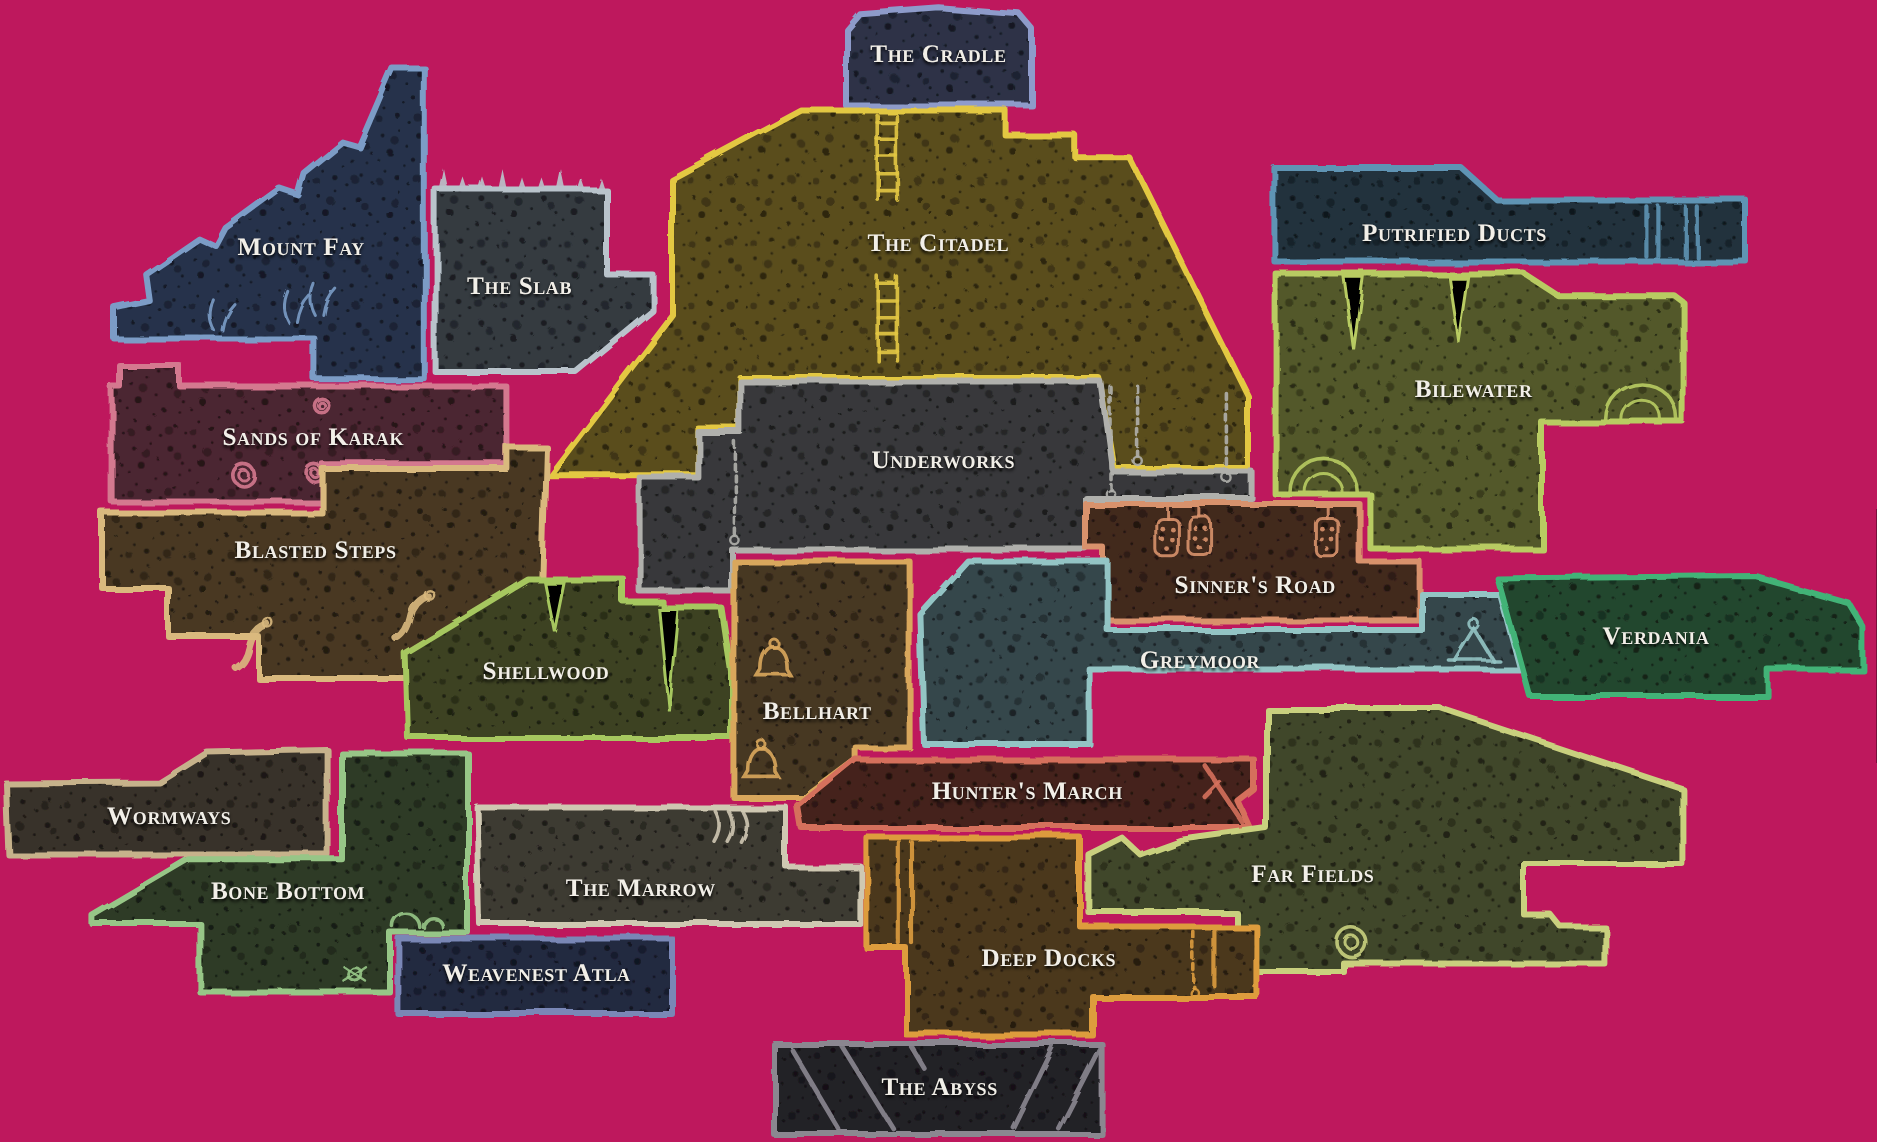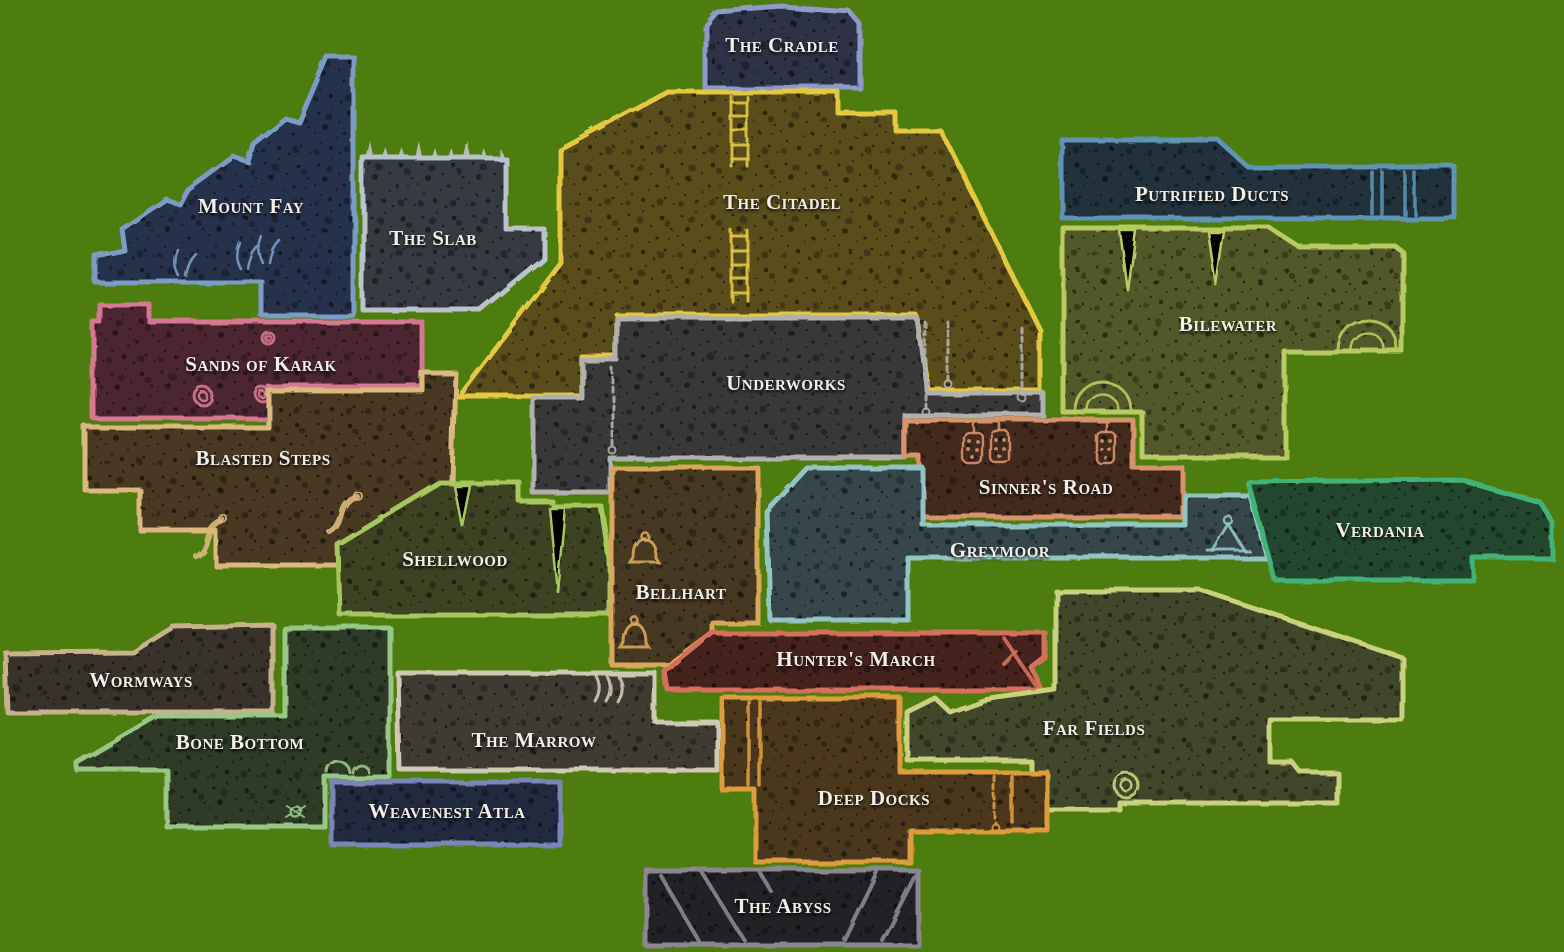--- a/index.html
+++ b/index.html
@@ -4,7 +4,7 @@
 <style>
   html,body{margin:0;padding:0;background:#000;}
   body{width:1564px;height:952px;overflow:hidden;font-family:"Liberation Serif","DejaVu Serif",serif;}
-  #map-wrap{position:relative;width:1564px;height:952px;background:#4d7c0f;}
+  #map-wrap{position:relative;width:1564px;height:952px;background:#be185d;}
   svg{display:block;}
   .region-label{
     font-family:"Liberation Serif","DejaVu Serif",serif;

